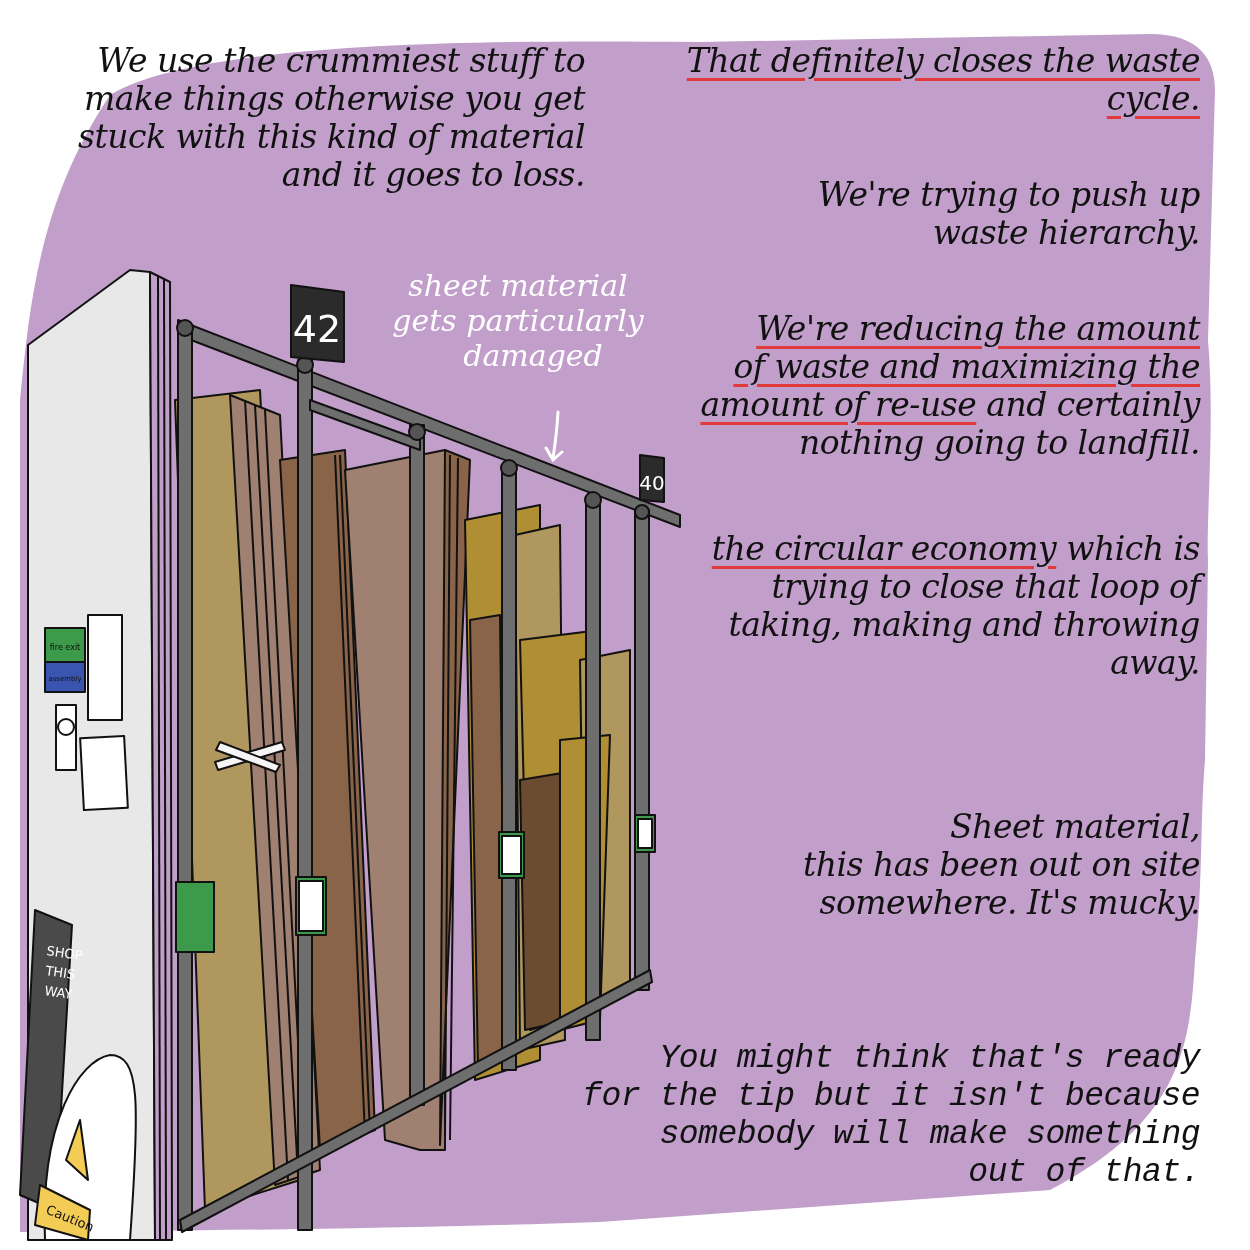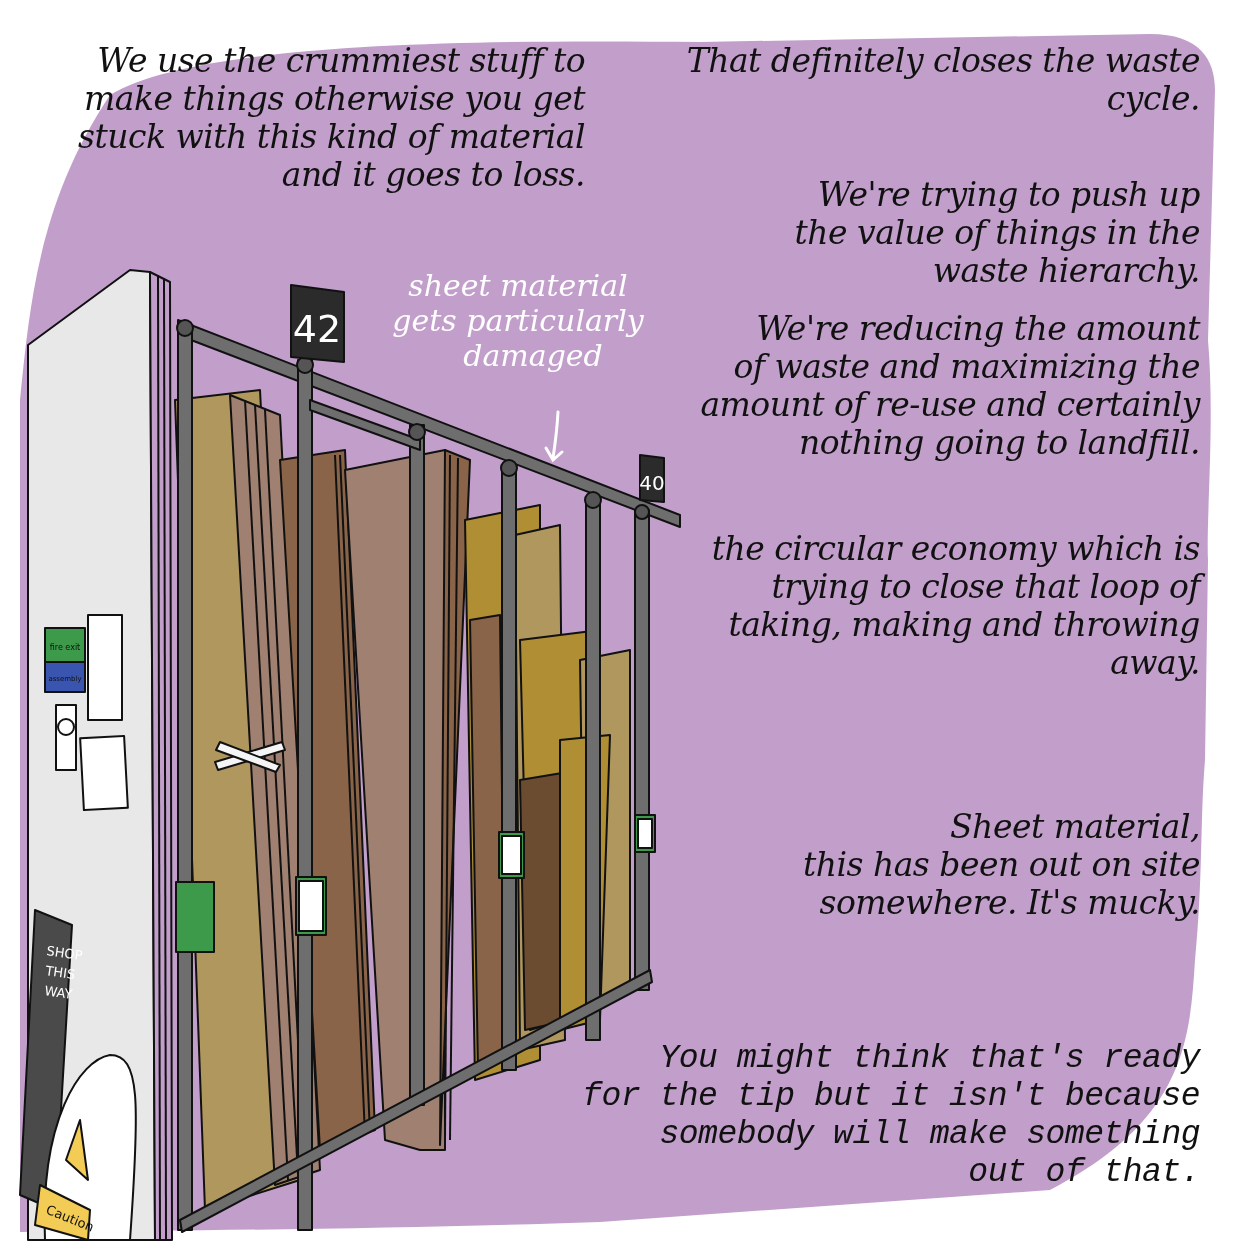--- a/index.html
+++ b/index.html
@@ -8,7 +8,7 @@
   .hand { position: absolute; font-family: "DejaVu Serif", serif; font-style: italic; color: #111; font-size: 33px; line-height: 38px; letter-spacing: -0.5px; }
   .hand .line { display: block; white-space: nowrap; }
   .right { text-align: right; }
-  .ul { text-decoration-color: #e03a3a; text-decoration-thickness: 3px; text-underline-offset: 6px; }
+  .ul { text-decoration: underline; text-decoration-color: #e03a3a; text-decoration-thickness: 3px; text-underline-offset: 6px; }
   .white-note { position: absolute; color: #ffffff; font-family: "DejaVu Serif", serif; font-style: italic; font-size: 30px; line-height: 35px; text-align: center; }
   .scene { position: absolute; left: 0; top: 0; width: 1250px; height: 1250px; }
   .sign-num { font-family: "DejaVu Sans", sans-serif; fill: #ffffff; }

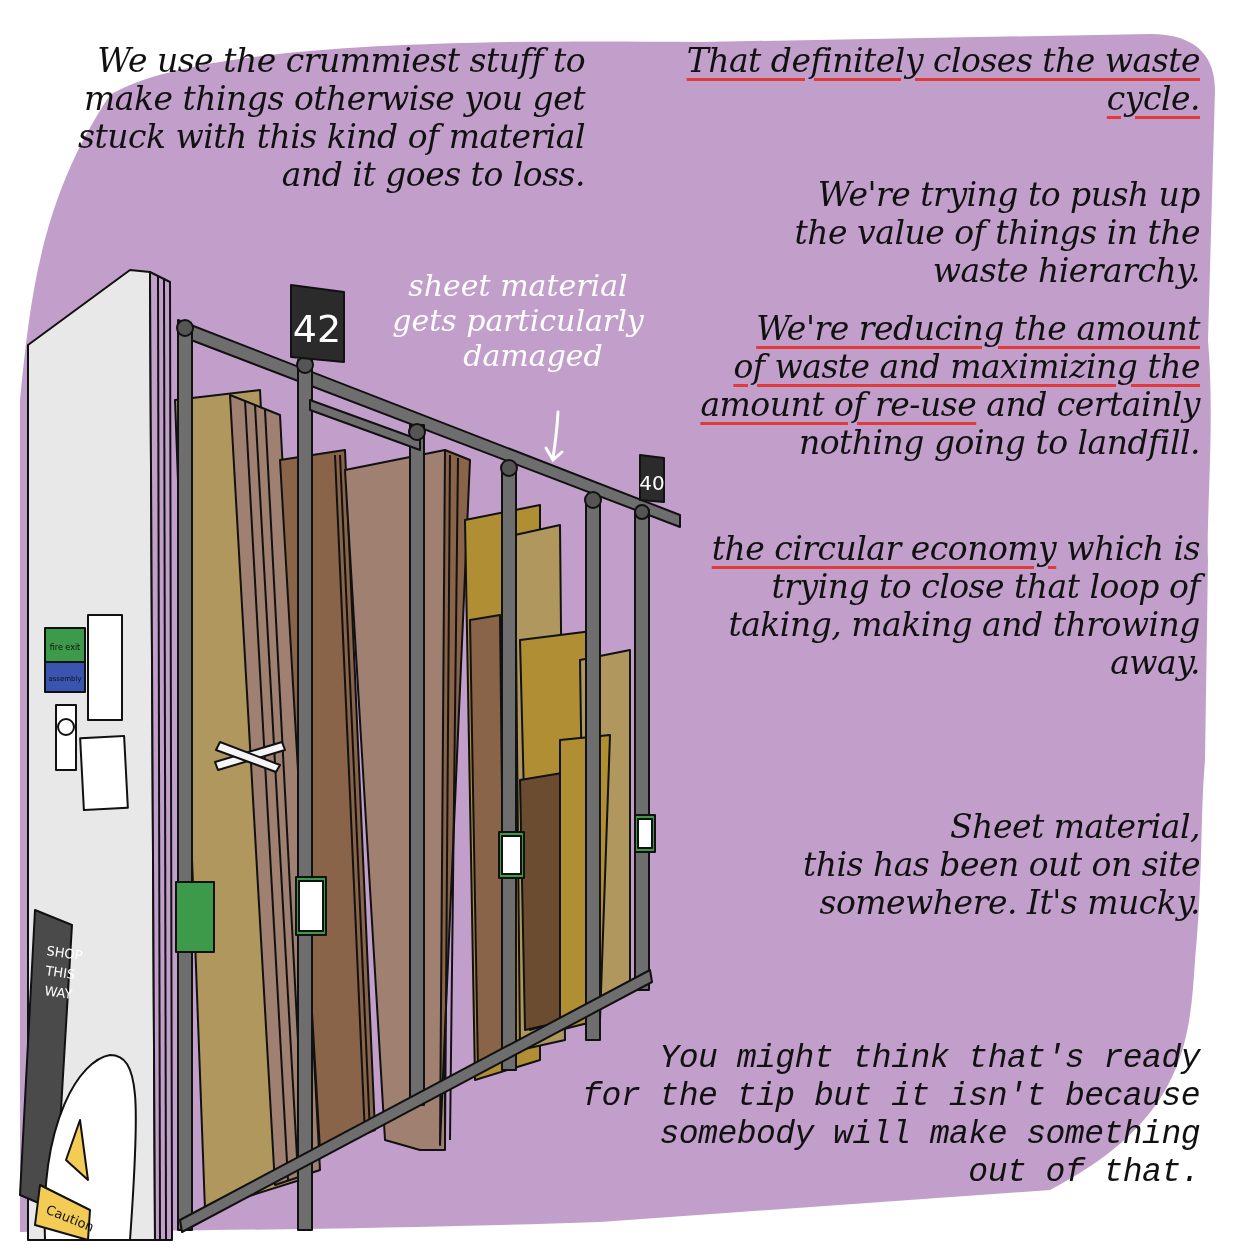--- a/index.html
+++ b/index.html
@@ -154,7 +154,6 @@
 
 <div class="hand right" style="right: 50px; top: 176px;">
   <span class="line">We're trying to push up</span>
-  <span class="line">the value of things in the</span>
   <span class="line">waste hierarchy.</span>
 </div>
 

